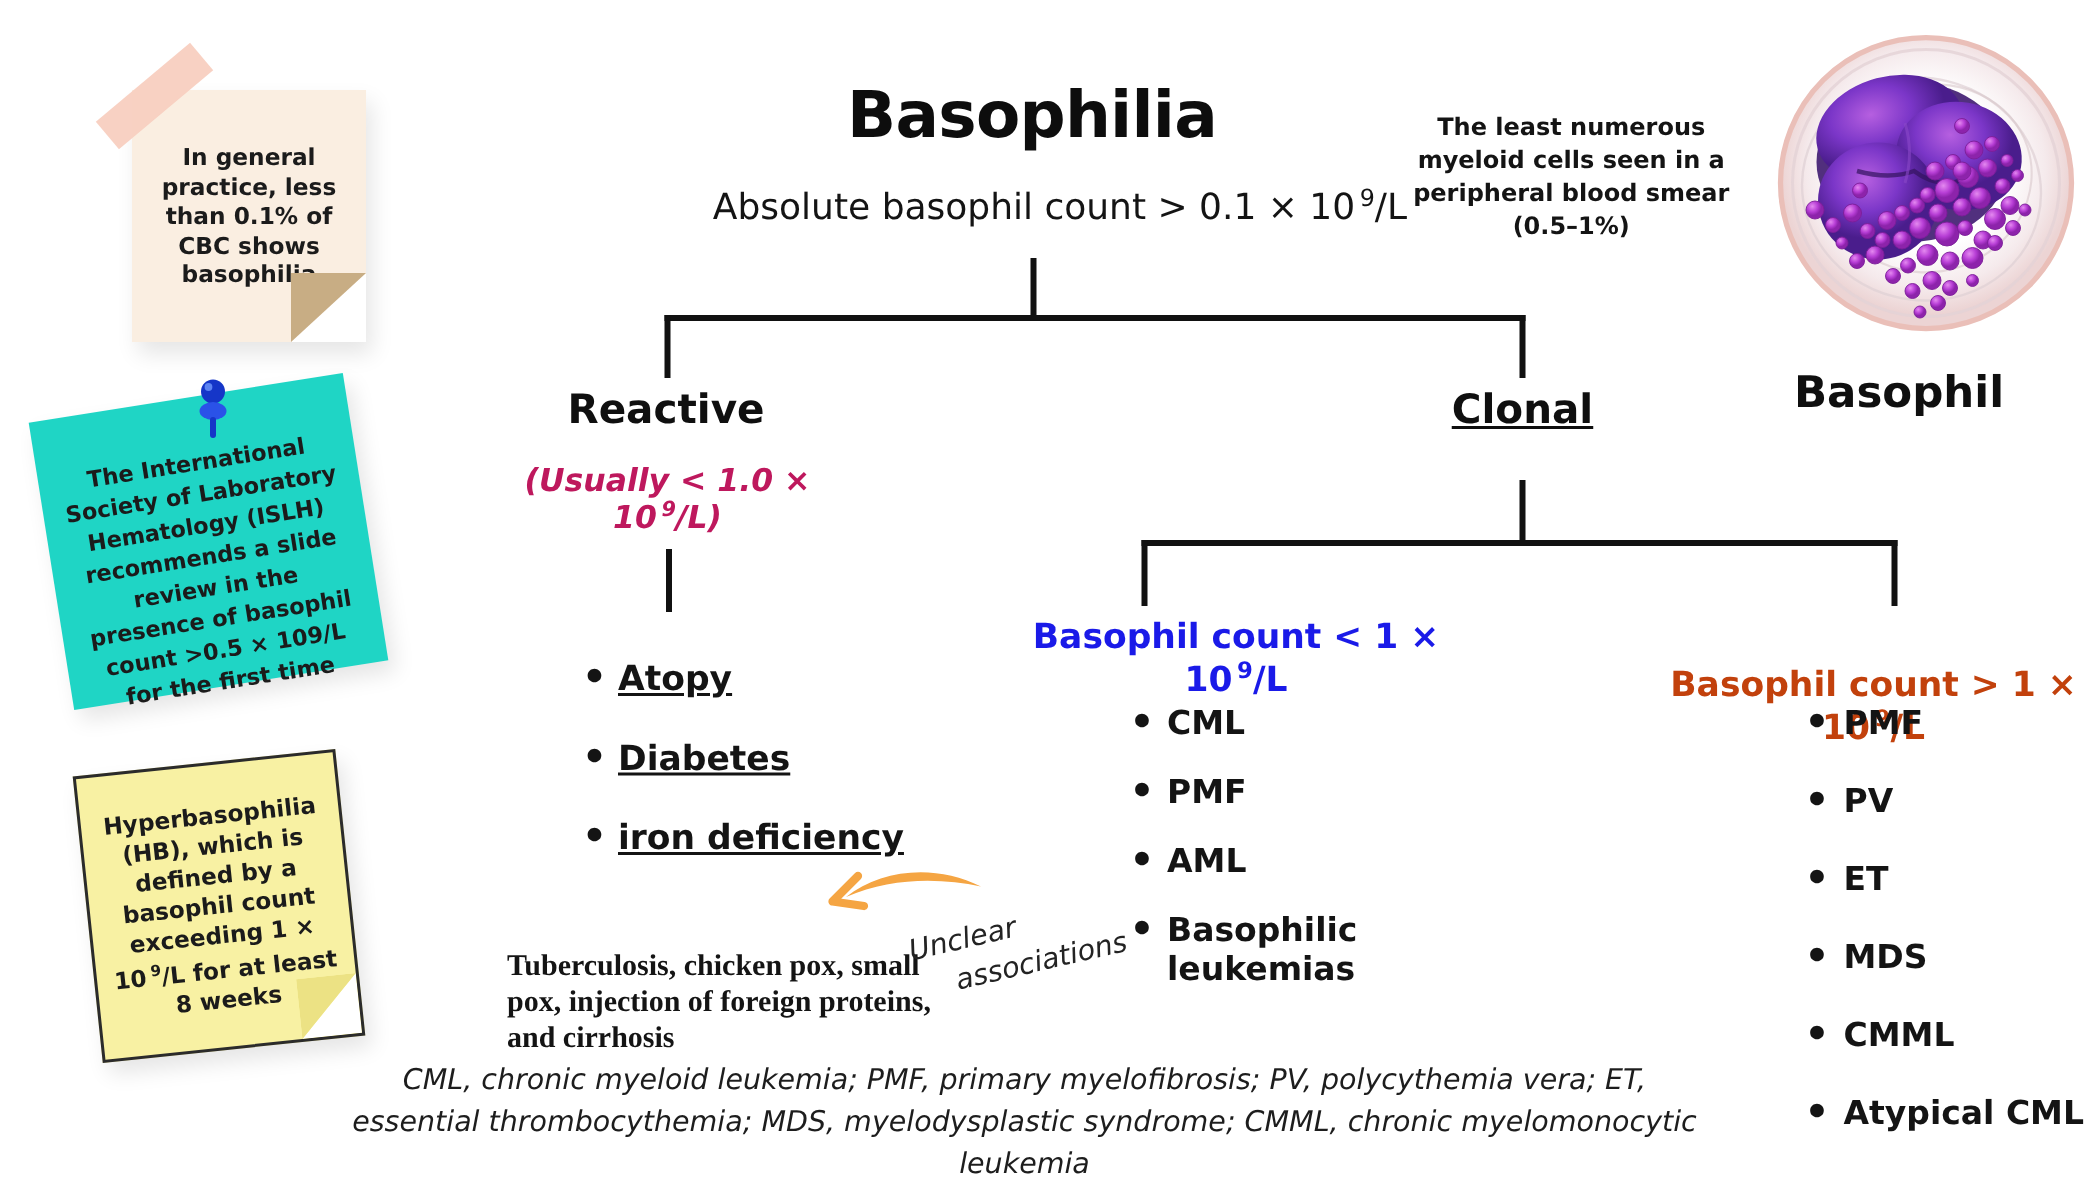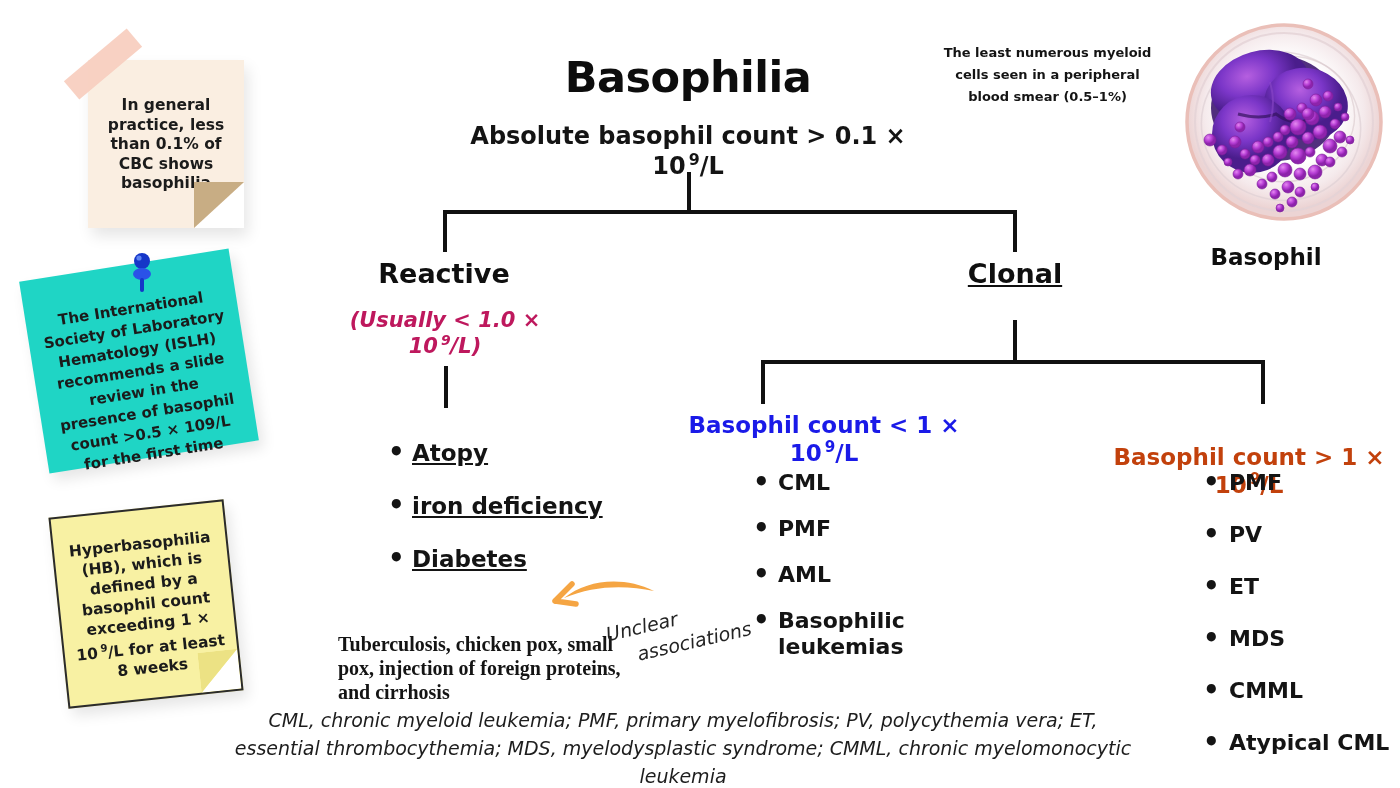--- a/index.html
+++ b/index.html
@@ -35,7 +35,7 @@
   .annot .l2{display:block;margin-left:26px;}
 
   
-  .cell-caption{font-size:13px;font-weight:700;line-height:22px;color:#141414;}
+  .cell-caption{font-size:16px;font-weight:700;line-height:22px;color:#141414;margin-top:32px;}
   .cell-label{font-size:23px;font-weight:800;color:#0f0f0f;}
 
   

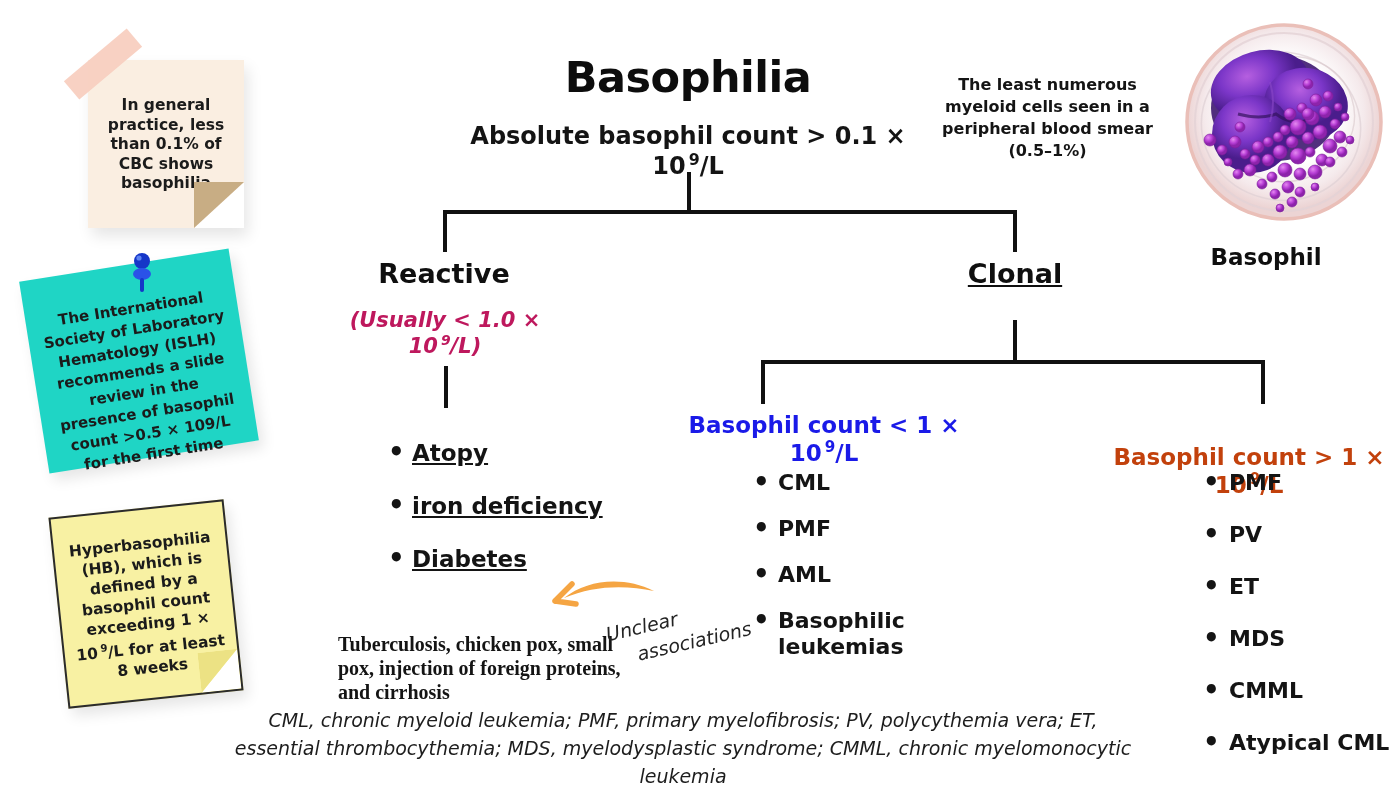--- a/index.html
+++ b/index.html
@@ -12,7 +12,7 @@
 
   
   .title{font-size:43px;font-weight:800;letter-spacing:-0.5px;color:#0d0d0d;}
-  .subtitle{font-size:24px;font-weight:700;color:#141414;}
+  .subtitle{font-size:24px;font-weight:400;color:#141414;text-align:right;}
   sup.s{font-size:0.66em;vertical-align:super;margin-left:3px;font-weight:inherit;}
 
   

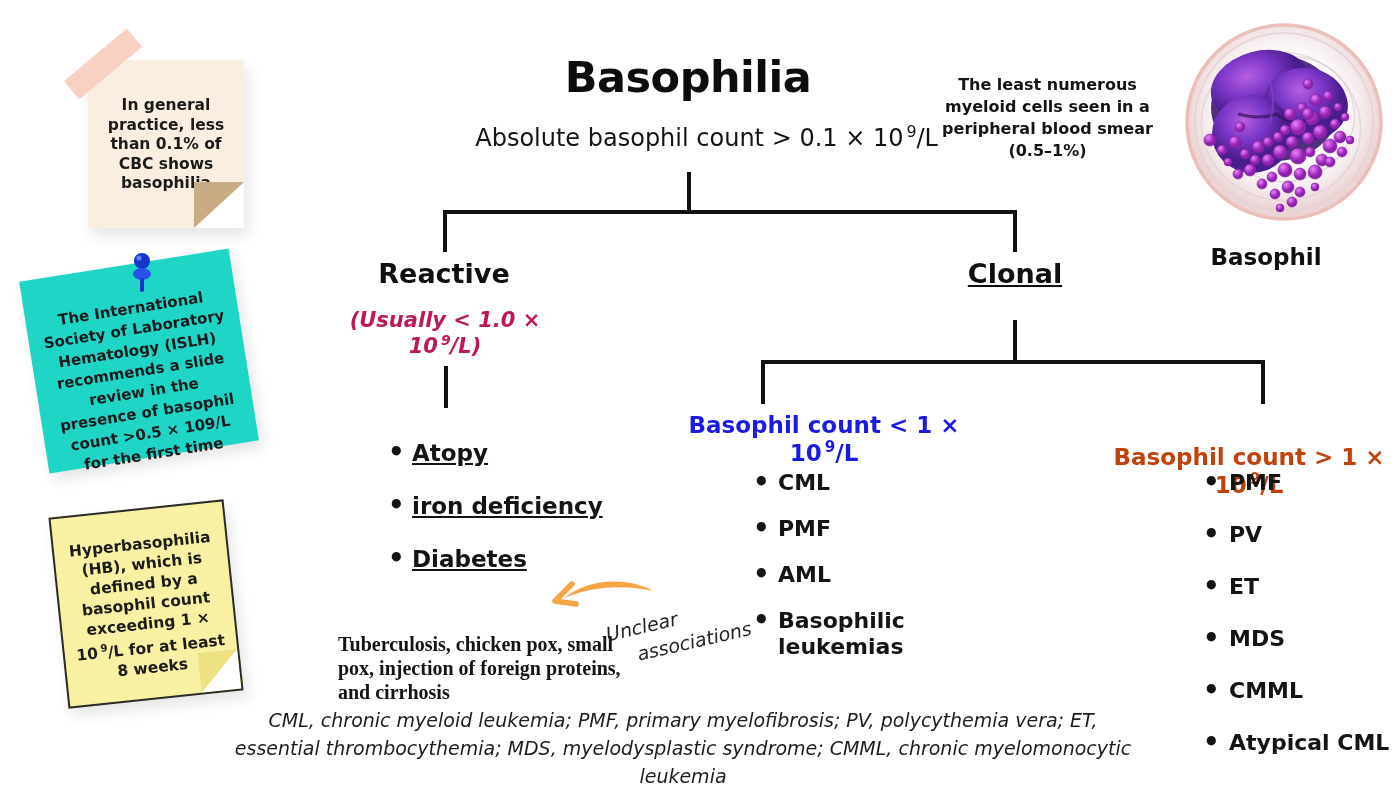--- a/index.html
+++ b/index.html
@@ -36,7 +36,7 @@
 
   
   .cell-caption{font-size:16px;font-weight:700;line-height:22px;color:#141414;margin-top:32px;}
-  .cell-label{font-size:23px;font-weight:800;color:#0f0f0f;}
+  .cell-label{font-size:29px;font-weight:800;color:#0f0f0f;}
 
   
   .legend{font-size:19px;font-style:italic;line-height:28px;color:#1d1d1d;}

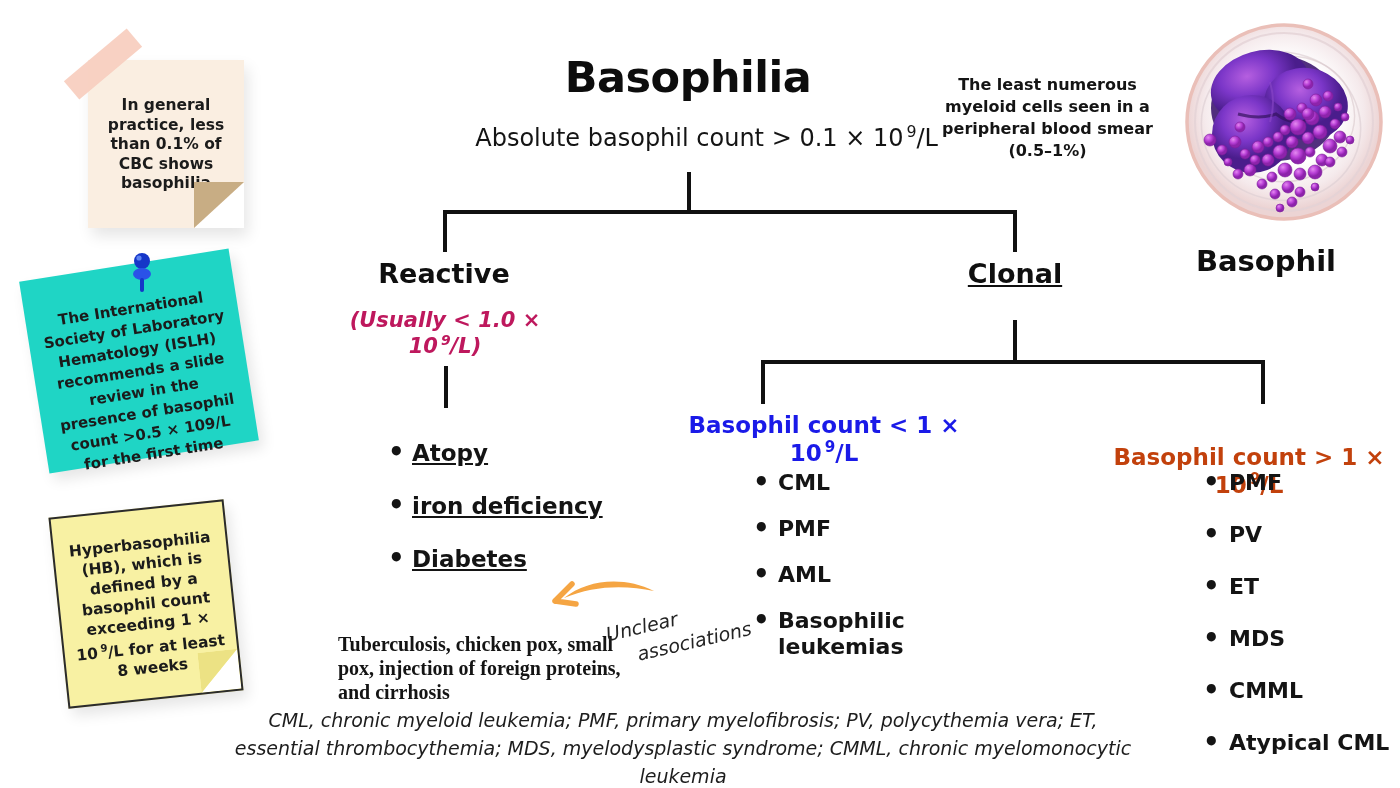--- a/index.html
+++ b/index.html
@@ -85,8 +85,8 @@
 
   <ul class="abs blist l-react" style="left:388px;top:440px;width:260px;">
     <li>Atopy</li>
+    <li>Diabetes</li>
     <li>iron deficiency</li>
-    <li>Diabetes</li>
   </ul>
 
   <div class="abs unclear-block" style="left:338px;top:632px;width:300px;font-family:Liberation Serif, serif;">Tuberculosis, chicken pox, small pox, injection of foreign proteins, and cirrhosis</div>

